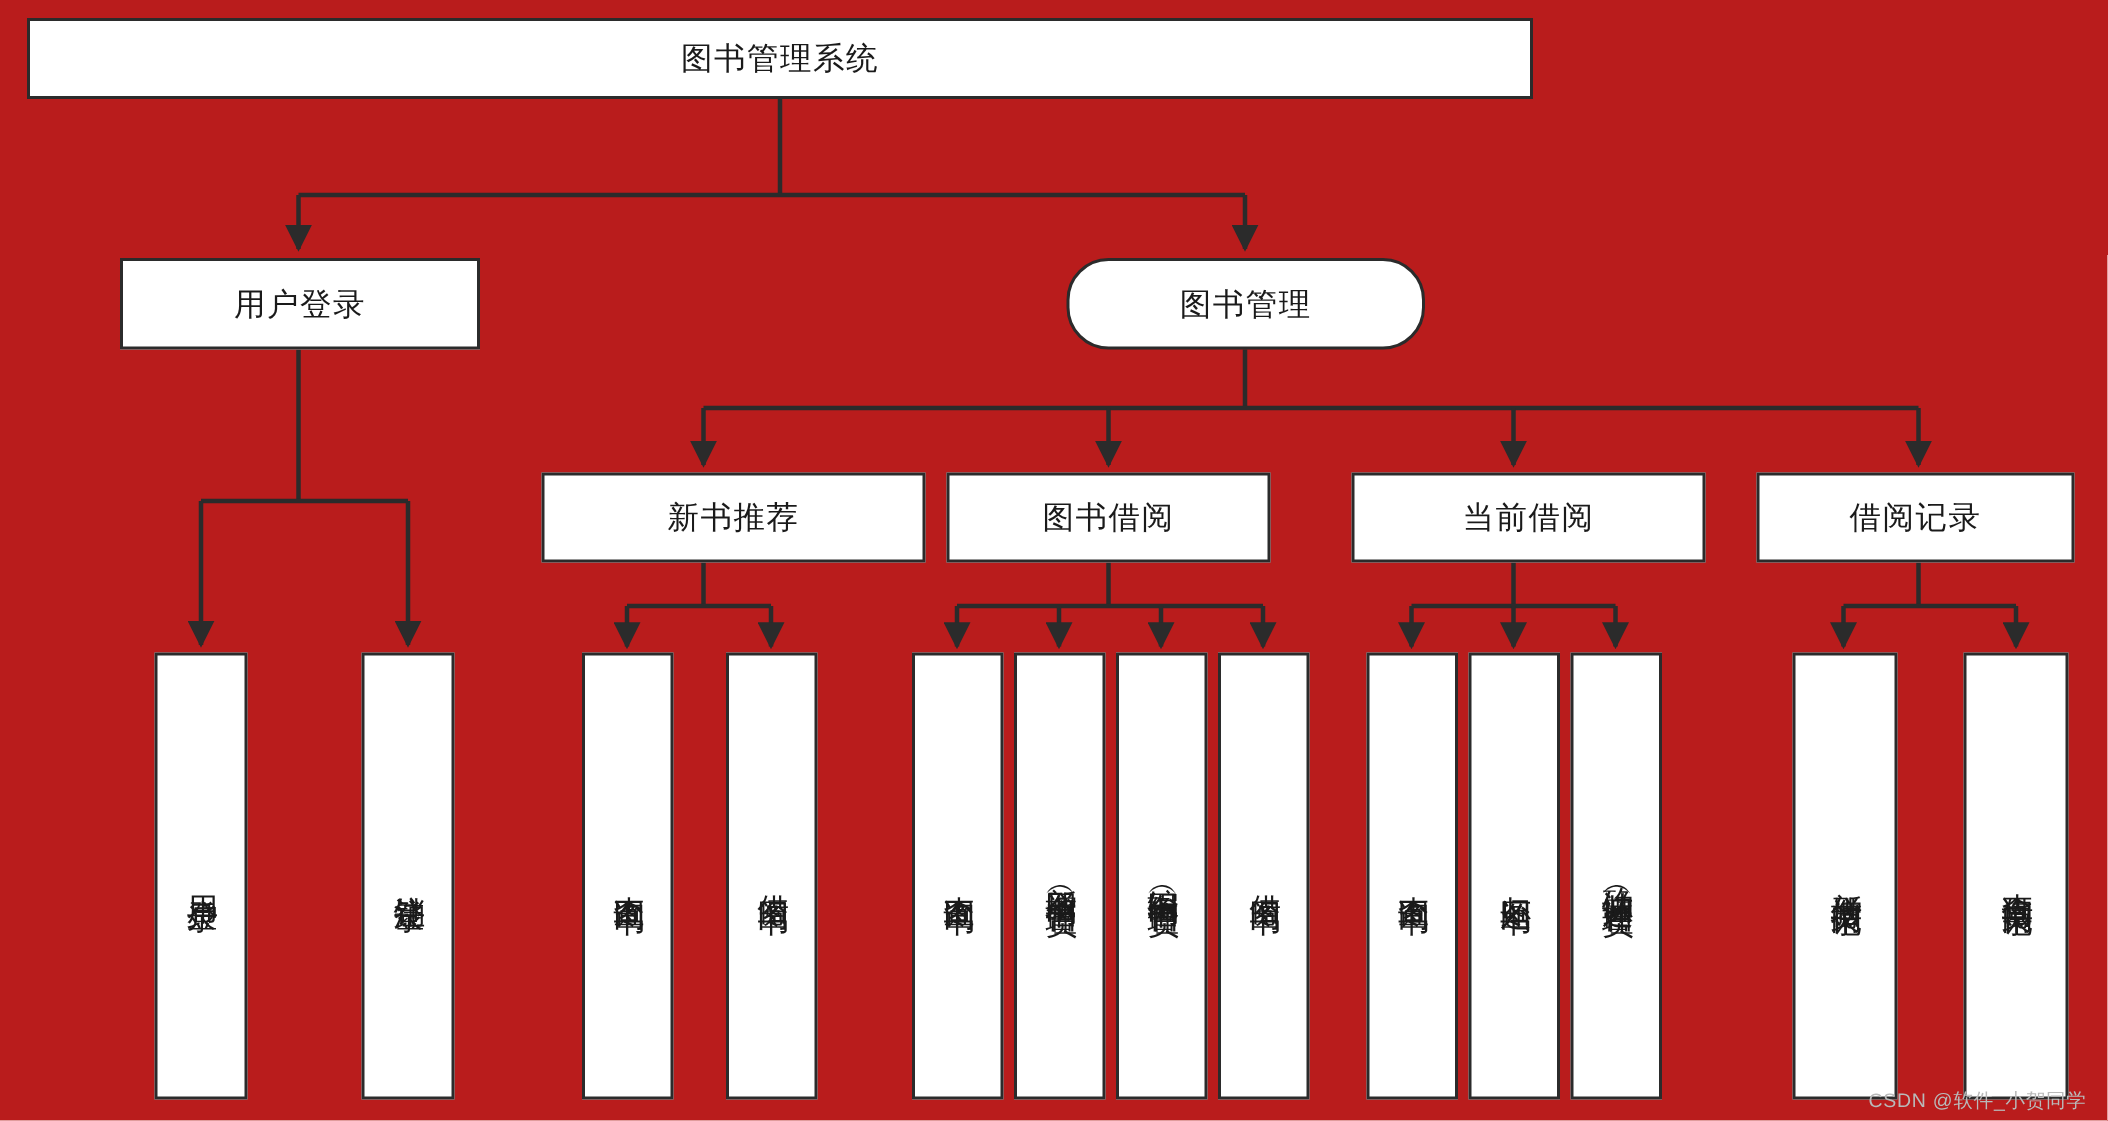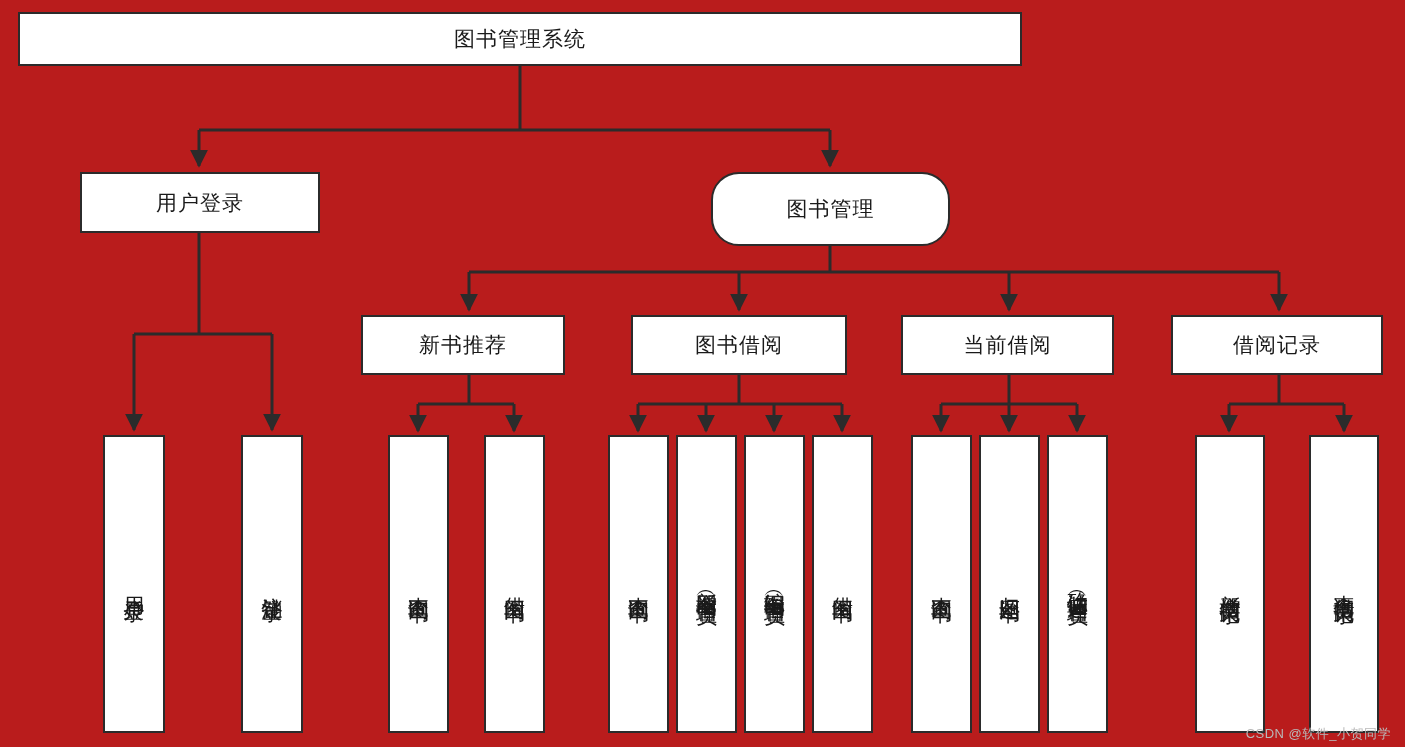--- a/index.html
+++ b/index.html
@@ -125,7 +125,7 @@
   <div class="node horiz" style="left:80px; top:172px; width:240px; height:61px;">
     <span>用户登录</span>
   </div>
-  <div class="node horiz" style="left:711px; top:172px; width:239px; height:74px;border-radius:28px;">
+  <div class="node horiz" style="left:711px; top:172px; width:239px; height:61px;border-radius:28px;">
     <span>图书管理</span>
   </div>
 

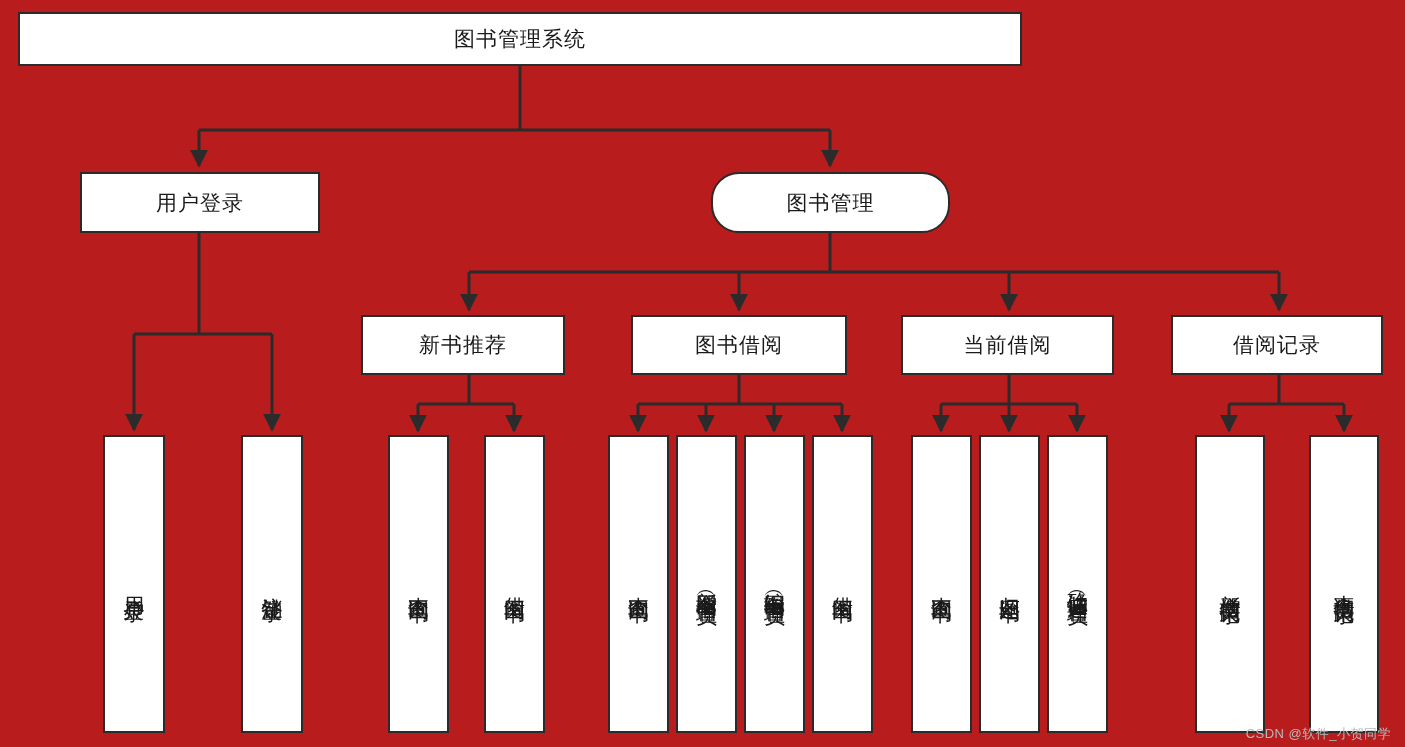--- a/index.html
+++ b/index.html
@@ -129,7 +129,7 @@
     <span>图书管理</span>
   </div>
 
-  <div class="node horiz" style="left:361px; top:315px; width:204px; height:60px;">
+  <div class="node horiz" style="left:361px; top:315px; width:256px; height:60px;">
     <span>新书推荐</span>
   </div>
   <div class="node horiz" style="left:631px; top:315px; width:216px; height:60px;">

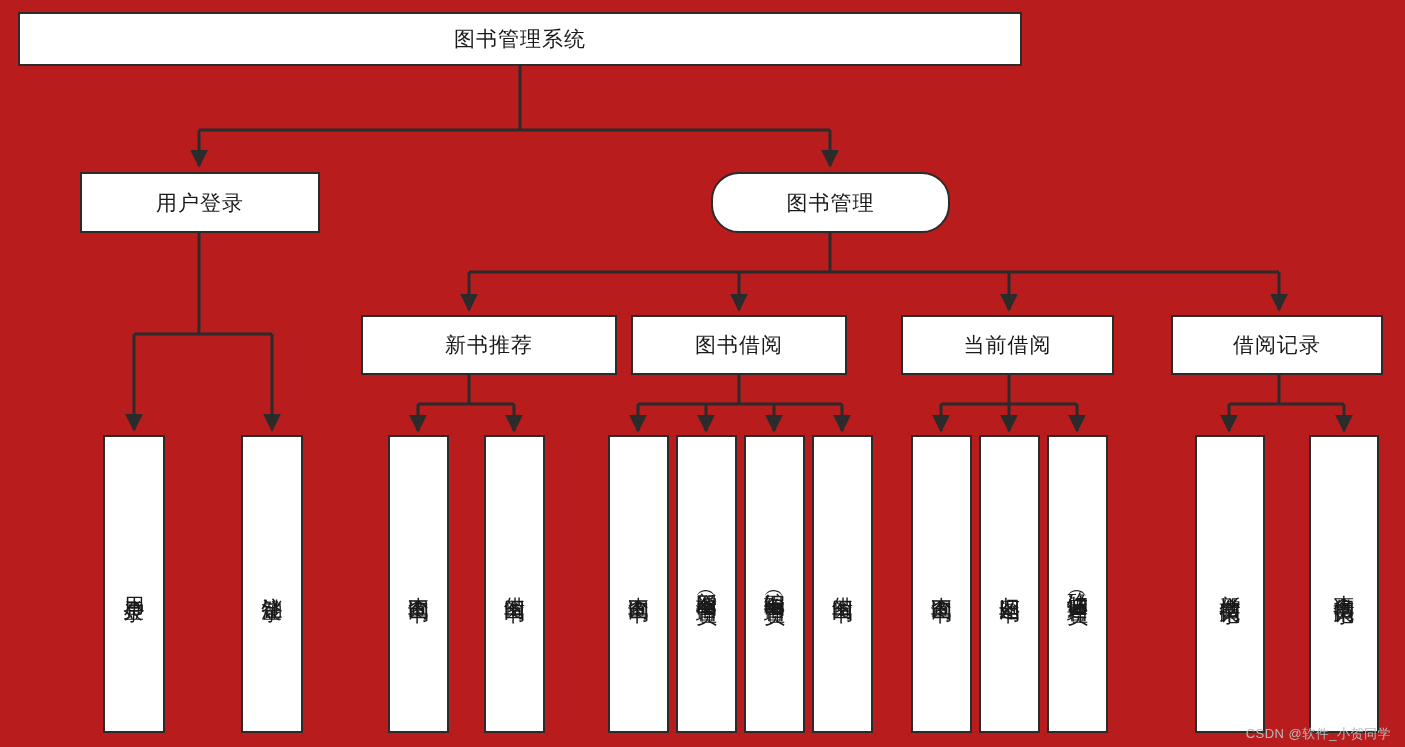--- a/index.html
+++ b/index.html
@@ -135,7 +135,7 @@
   <div class="node horiz" style="left:631px; top:315px; width:216px; height:60px;">
     <span>图书借阅</span>
   </div>
-  <div class="node horiz" style="left:901px; top:315px; width:213px; height:60px;">
+  <div class="node horiz" style="left:901px; top:315px; width:236px; height:60px;">
     <span>当前借阅</span>
   </div>
   <div class="node horiz" style="left:1171px; top:315px; width:212px; height:60px;">

